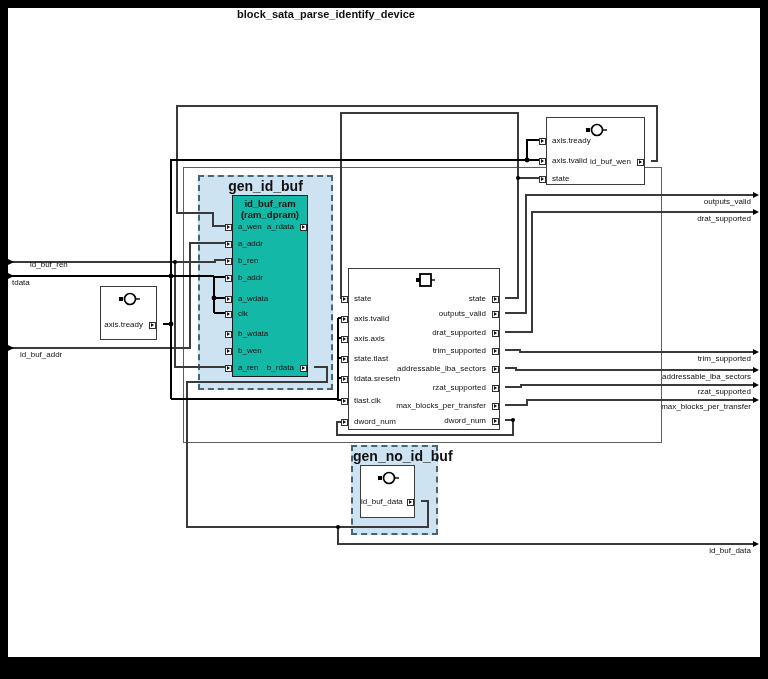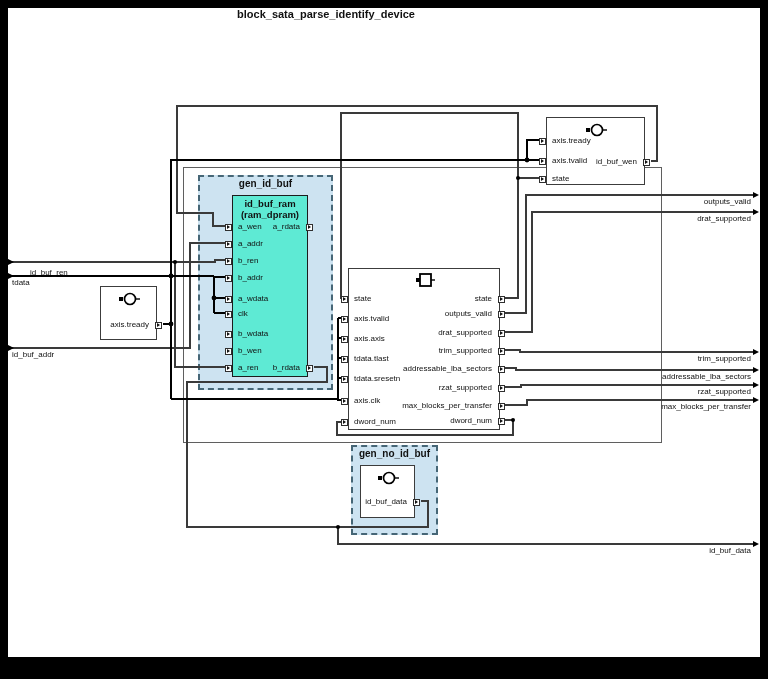--- a/index.html
+++ b/index.html
@@ -15,7 +15,7 @@
   .btitle span{display:block;}
   svg.wires{position:absolute;left:0;top:0;z-index:2;}
   .icon{position:absolute;z-index:4;}
-  .port{position:absolute;left:0;right:2px;height:10px;line-height:10px;font-size:8px;white-space:nowrap;z-index:4;}
+  .port{position:absolute;left:0;right:8px;height:10px;line-height:10px;font-size:8px;white-space:nowrap;z-index:4;}
   .port .plabel{display:inline-block;}
   .port.in .plabel{margin-left:5px;}
   .port.out{text-align:right;}

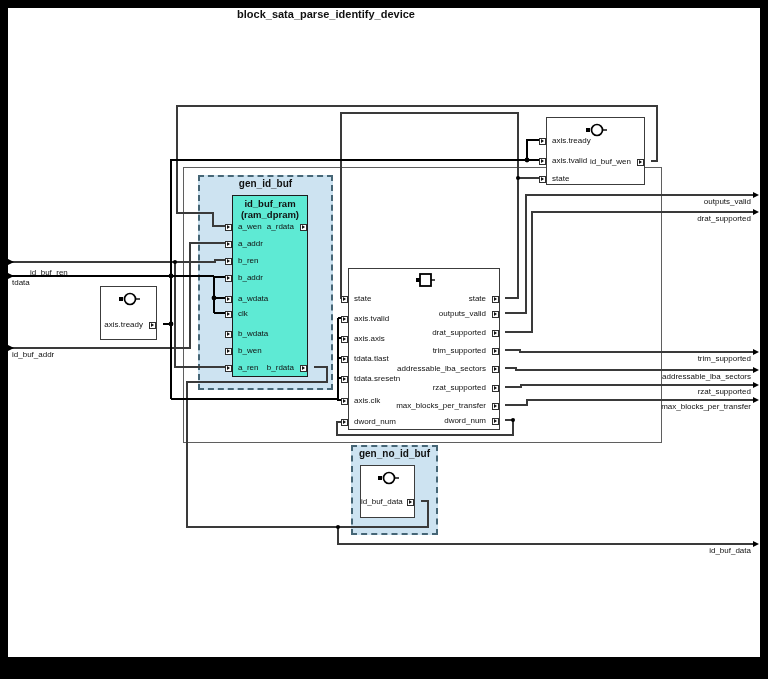--- a/index.html
+++ b/index.html
@@ -8,7 +8,7 @@
   .title{position:absolute;left:8px;top:8px;width:636px;text-align:center;font-size:11px;font-weight:bold;z-index:5;}
   .frame{position:absolute;border:1px solid #5f5f5f;box-sizing:border-box;z-index:1;}
   .container{position:absolute;background:#cde3f1;border:2px dashed #466676;box-sizing:border-box;z-index:1;}
-  .gctitle{position:absolute;top:1px;left:0;right:0;text-align:center;font-weight:bold;font-size:10px;}
+  .gctitle{position:absolute;top:1px;left:0;right:0;text-align:center;font-weight:bold;font-size:14px;}
   .block{position:absolute;background:#fff;border:1px solid #3c3c3c;box-sizing:border-box;z-index:3;}
   .block.yellow{background:#5eead4;border:1.5px solid #1c1c1c;}
   .btitle{position:absolute;top:2px;left:0;right:0;text-align:center;font-weight:bold;font-size:9.5px;line-height:11px;}

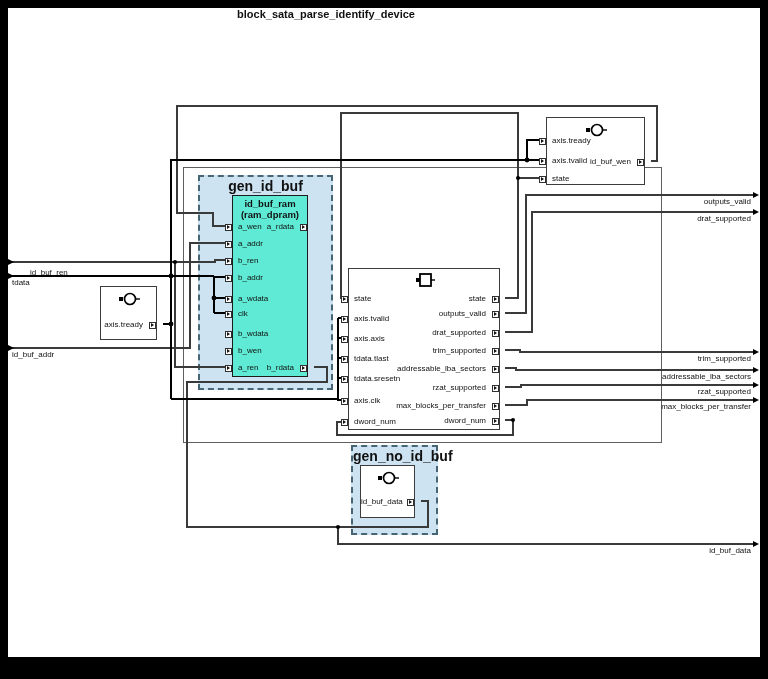--- a/index.html
+++ b/index.html
@@ -10,7 +10,7 @@
   .container{position:absolute;background:#cde3f1;border:2px dashed #466676;box-sizing:border-box;z-index:1;}
   .gctitle{position:absolute;top:1px;left:0;right:0;text-align:center;font-weight:bold;font-size:14px;}
   .block{position:absolute;background:#fff;border:1px solid #3c3c3c;box-sizing:border-box;z-index:3;}
-  .block.yellow{background:#5eead4;border:1.5px solid #1c1c1c;}
+  .block.yellow{background:#14b8a6;border:1.5px solid #1c1c1c;}
   .btitle{position:absolute;top:2px;left:0;right:0;text-align:center;font-weight:bold;font-size:9.5px;line-height:11px;}
   .btitle span{display:block;}
   svg.wires{position:absolute;left:0;top:0;z-index:2;}

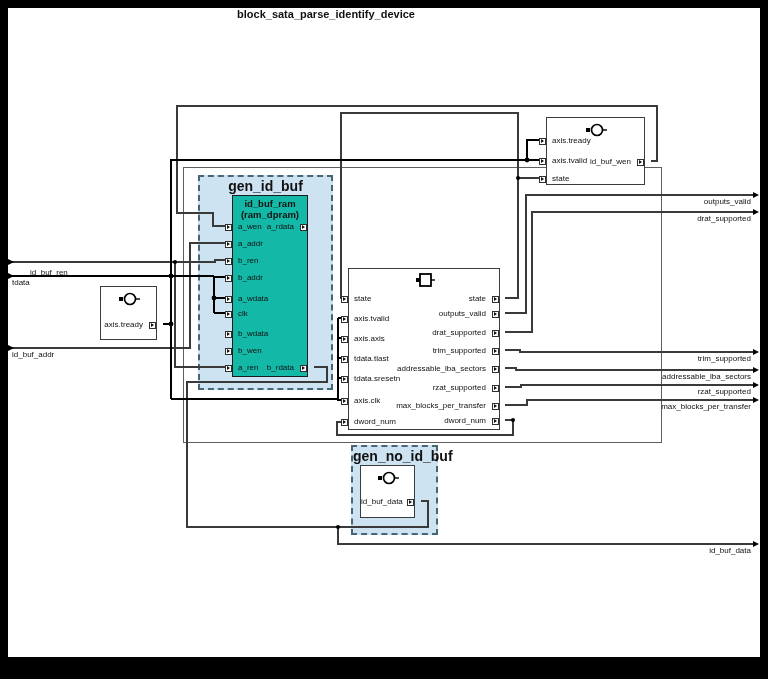--- a/index.html
+++ b/index.html
@@ -183,7 +183,7 @@
   <div class="port out" style="top:31px"><span class="stub"></span><span class="plabel">id_buf_data</span></div>
 </div>
 
-<div class="edge-label" style="left:12px;top:268px;padding-left:18px;">id_buf_ren</div>
+<div class="edge-label" style="left:12px;top:260px;padding-left:18px;">id_buf_ren</div>
 <div class="edge-label" style="left:12px;top:278px;">tdata</div>
 <div class="edge-label" style="left:12px;top:350px;">id_buf_addr</div>
 <div class="edge-label right" style="top:197px;">outputs_valid</div>

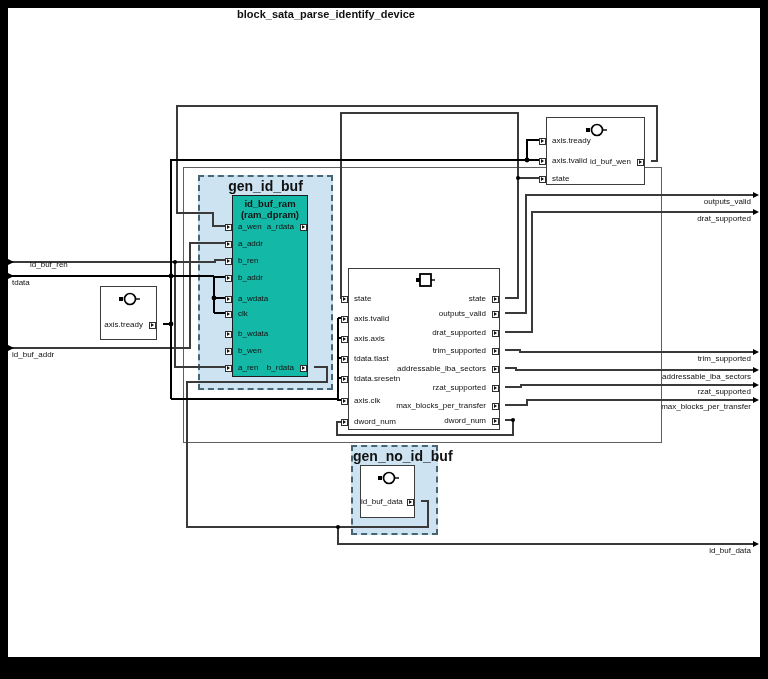--- a/index.html
+++ b/index.html
@@ -185,7 +185,7 @@
 
 <div class="edge-label" style="left:12px;top:260px;padding-left:18px;">id_buf_ren</div>
 <div class="edge-label" style="left:12px;top:278px;">tdata</div>
-<div class="edge-label" style="left:12px;top:350px;">id_buf_addr</div>
+<div class="edge-label" style="left:20px;top:350px;">id_buf_addr</div>
 <div class="edge-label right" style="top:197px;">outputs_valid</div>
 <div class="edge-label right" style="top:214px;">drat_supported</div>
 <div class="edge-label right" style="top:354px;">trim_supported</div>

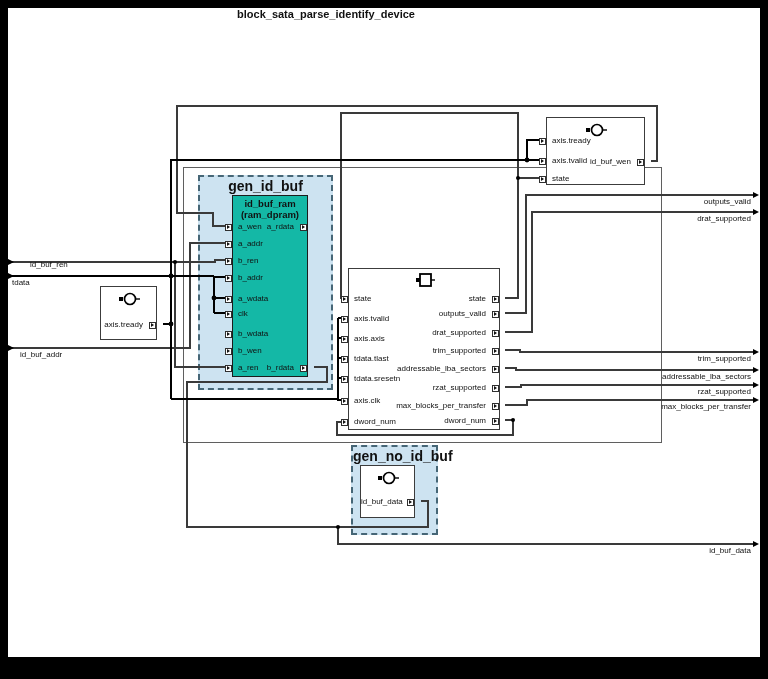--- a/index.html
+++ b/index.html
@@ -133,7 +133,7 @@
   <div class="port in" style="top:25px"><span class="stub"></span><span class="plabel">state</span></div>
   <div class="port in" style="top:45px"><span class="stub"></span><span class="plabel">axis.tvalid</span></div>
   <div class="port in" style="top:65px"><span class="stub"></span><span class="plabel">axis.axis</span></div>
-  <div class="port in" style="top:85px"><span class="stub"></span><span class="plabel">tdata.tlast</span></div>
+  <div class="port in" style="top:85px"><span class="stub"></span><span class="plabel">state.tlast</span></div>
   <div class="port in" style="top:105px"><span class="stub"></span><span class="plabel">tdata.sresetn</span></div>
   <div class="port in" style="top:127px"><span class="stub"></span><span class="plabel">axis.clk</span></div>
   <div class="port in" style="top:148px"><span class="stub"></span><span class="plabel">dword_num</span></div>

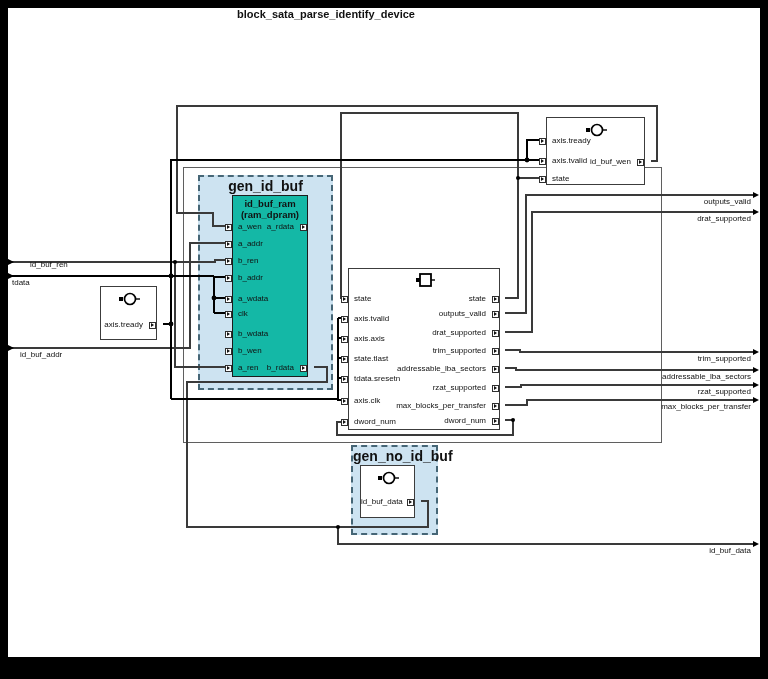--- a/index.html
+++ b/index.html
@@ -135,7 +135,7 @@
   <div class="port in" style="top:65px"><span class="stub"></span><span class="plabel">axis.axis</span></div>
   <div class="port in" style="top:85px"><span class="stub"></span><span class="plabel">state.tlast</span></div>
   <div class="port in" style="top:105px"><span class="stub"></span><span class="plabel">tdata.sresetn</span></div>
-  <div class="port in" style="top:127px"><span class="stub"></span><span class="plabel">axis.clk</span></div>
+  <div class="port in" style="top:127px"><span class="stub"></span><span class="plabel">tlast.clk</span></div>
   <div class="port in" style="top:148px"><span class="stub"></span><span class="plabel">dword_num</span></div>
   <div class="port out" style="top:25px"><span class="stub"></span><span class="plabel">state</span></div>
   <div class="port out" style="top:40px"><span class="stub"></span><span class="plabel">outputs_valid</span></div>

